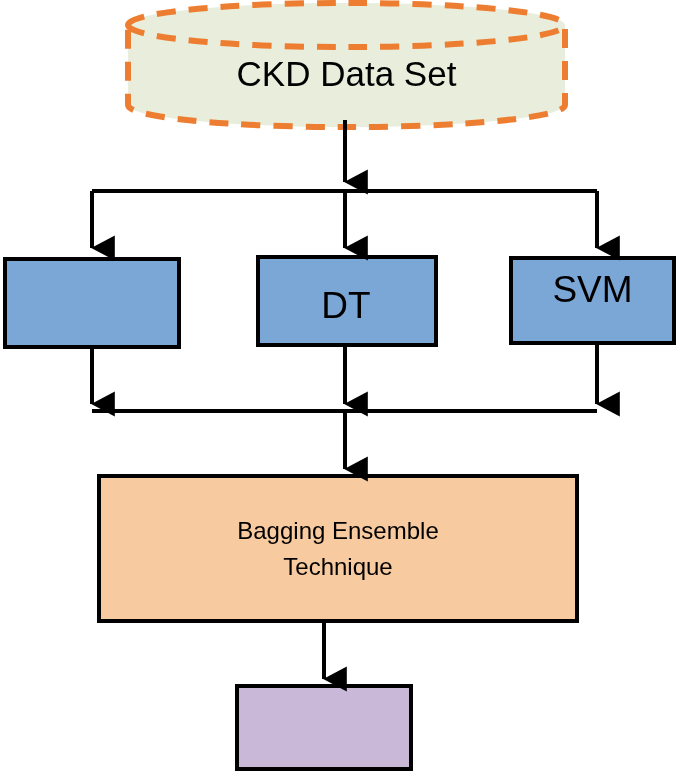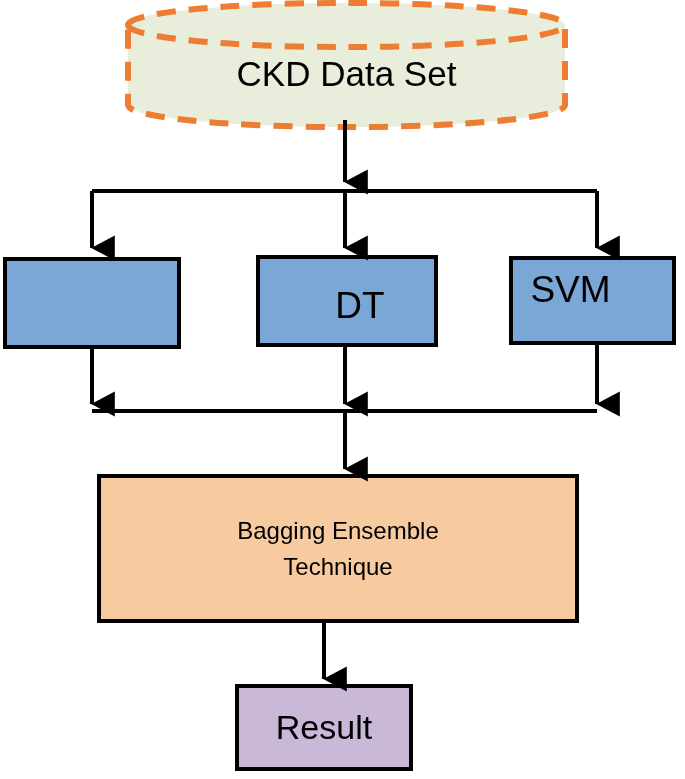--- a/index.html
+++ b/index.html
@@ -54,7 +54,7 @@
     font-size: 37px;
   }
   #label-dt {
-    left: 270px;
+    left: 256px;
     top: 256px;
     width: 180px;
     height: 100px;

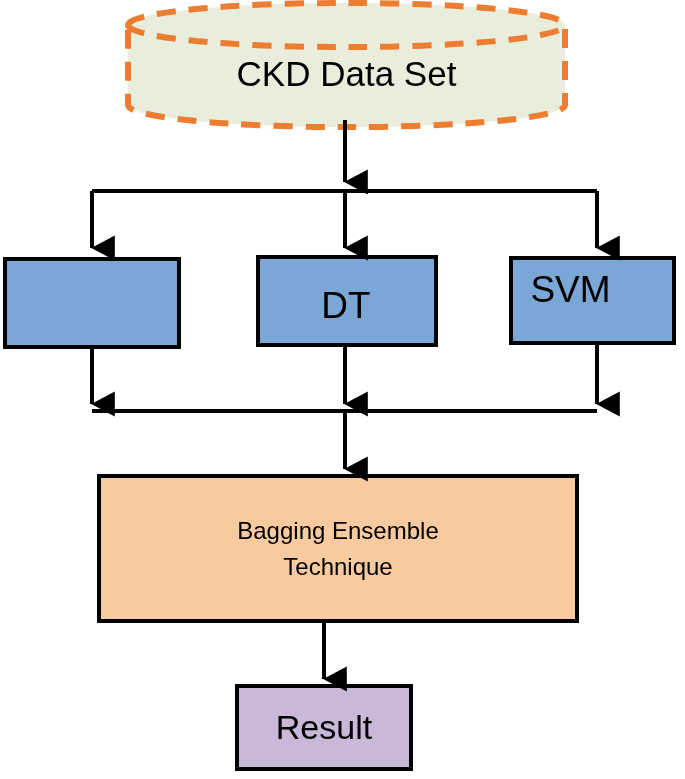--- a/index.html
+++ b/index.html
@@ -61,7 +61,7 @@
     font-size: 37px;
   }
   #label-svm {
-    left: 488px;
+    left: 510px;
     top: 257px;
     width: 165px;
     height: 66px;

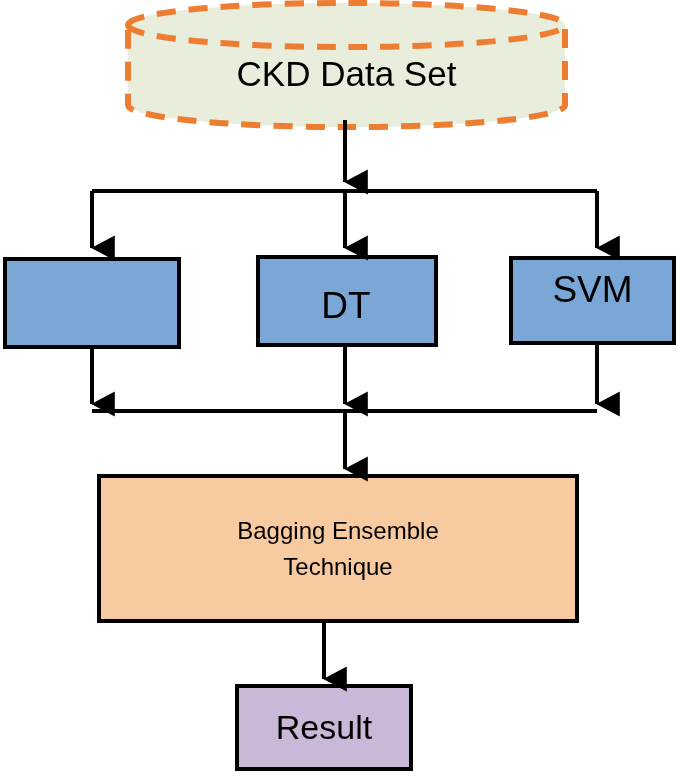--- a/index.html
+++ b/index.html
@@ -154,7 +154,6 @@
   <div class="node-label" id="label-bagging">Bagging Ensemble
 Technique</div>
 
-  <div class="node-label" id="label-result">Result</div>
 
 </div>
 

